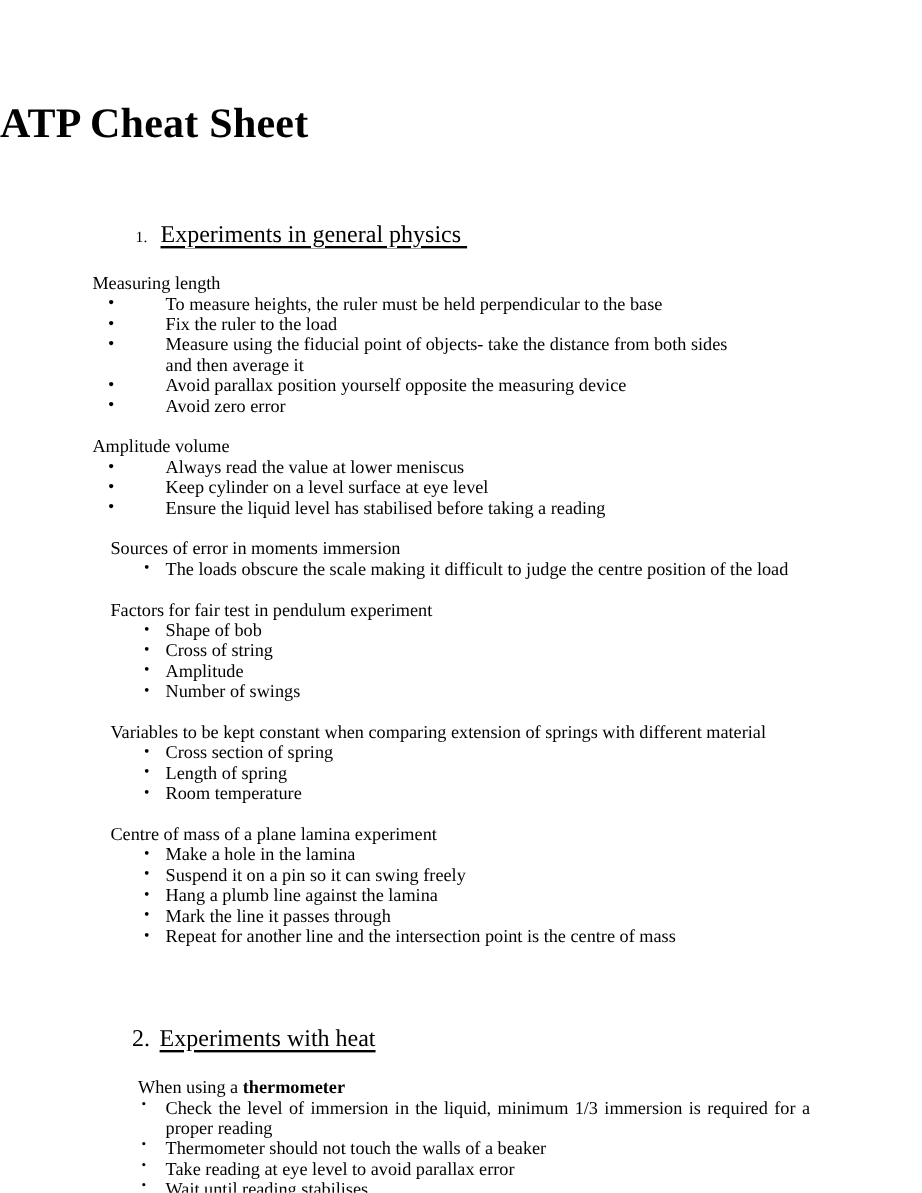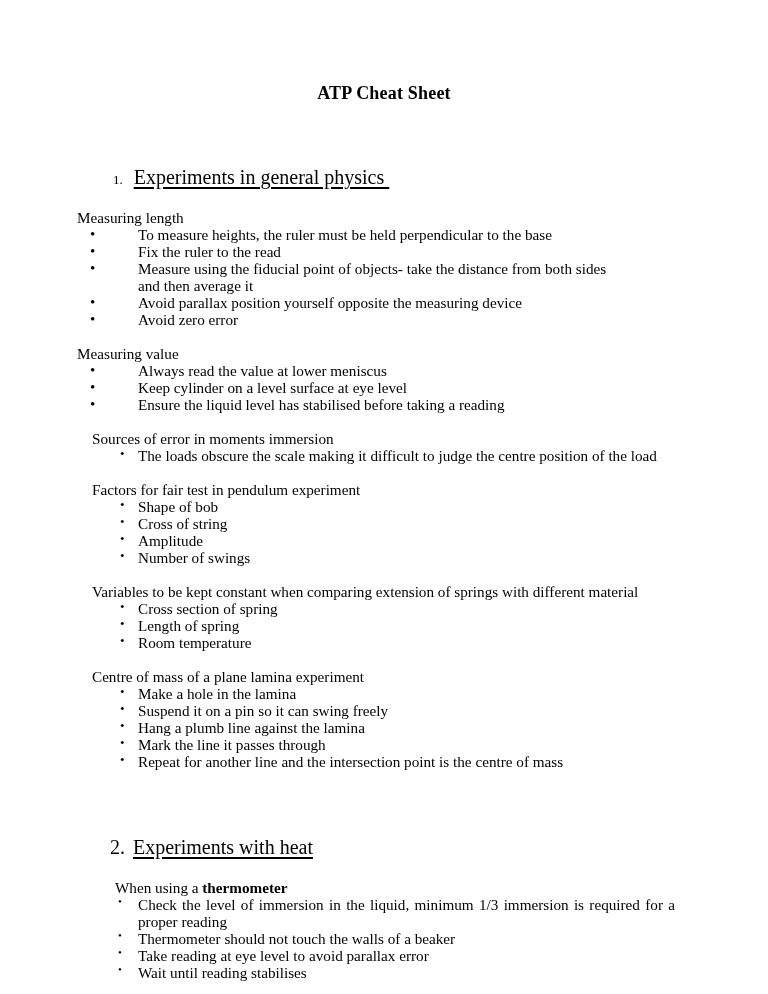--- a/index.html
+++ b/index.html
@@ -25,8 +25,8 @@
   .doc-title {
     margin: 0;
     padding-top: 84px;
-    text-align: center;
-    font-size: 18px;
+    text-align: left;
+    font-size: 35px;
     font-weight: bold;
     letter-spacing: 0.2px;
     line-height: 1.1;

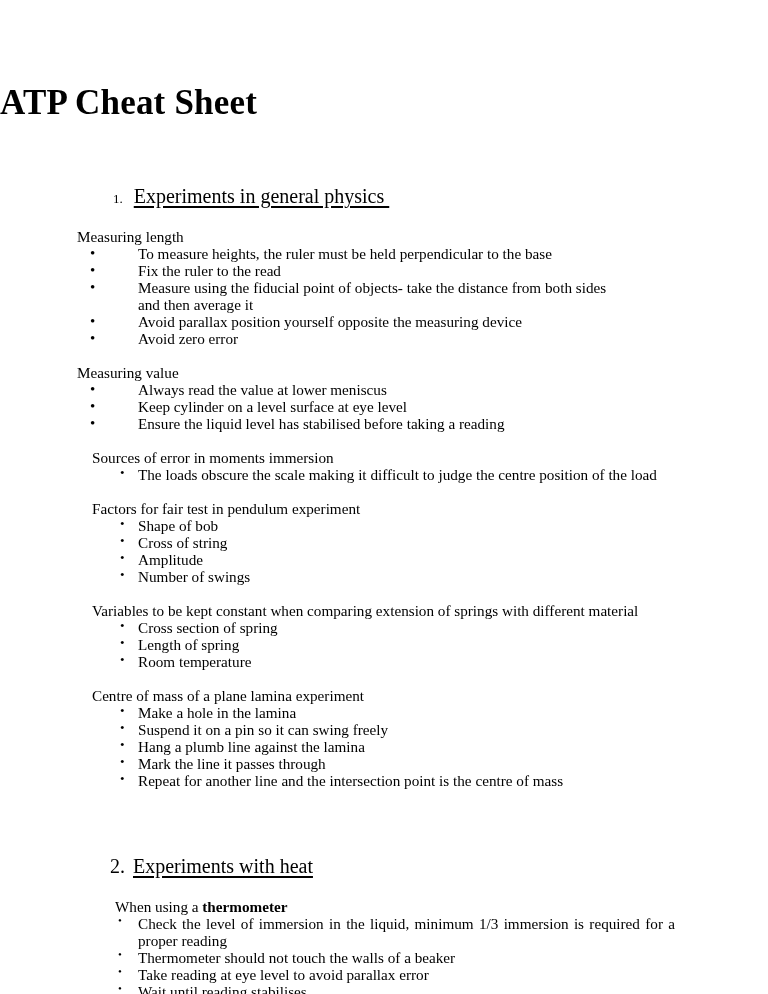--- a/index.html
+++ b/index.html
@@ -145,7 +145,7 @@
         </li>
       <li>
           <span class="bullet">•</span>
-          <span class="li-text">Fix the ruler to the read</span>
+          <span class="li-text">Fix the ruler to the load</span>
         </li>
       <li>
           <span class="bullet">•</span>

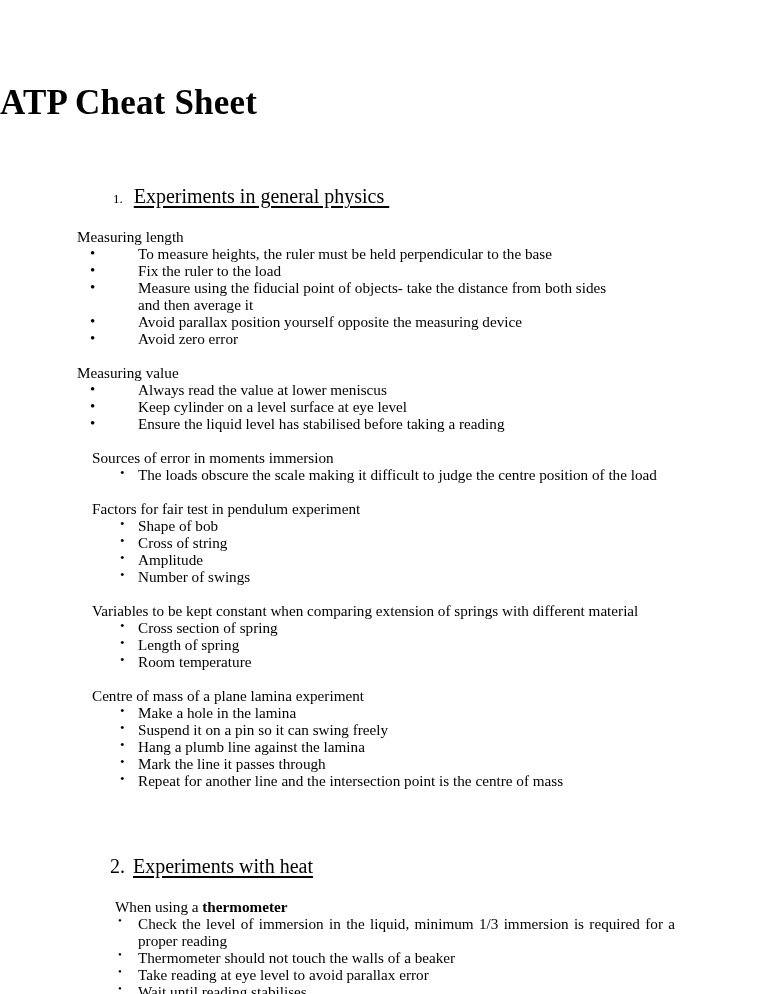--- a/index.html
+++ b/index.html
@@ -165,7 +165,7 @@
   <div class="gap-md"></div>
 
   <div class="block lvl-a w-a">
-    <div class="block-title">Measuring value</div>
+    <div class="block-title">Amplitude volume</div>
     <ul class="bullets">
       <li>
           <span class="bullet">•</span>

